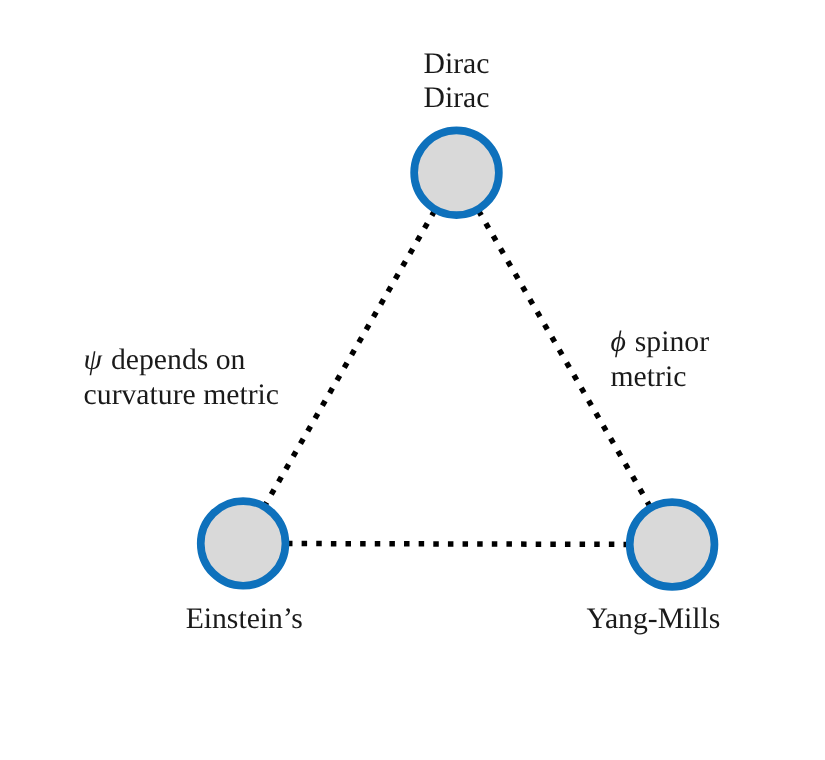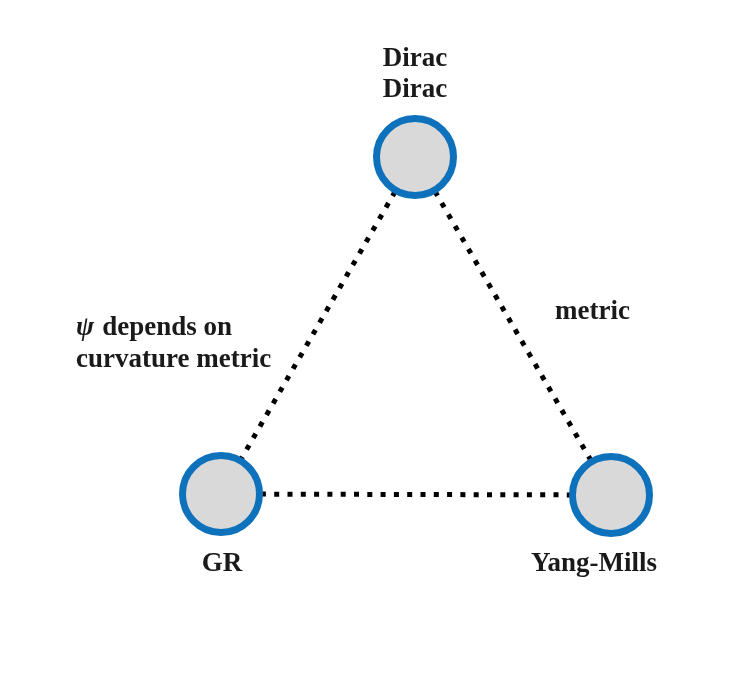--- a/index.html
+++ b/index.html
@@ -14,7 +14,6 @@
     font-family: "Liberation Serif", "DejaVu Serif", serif;
     color: #1a1a1a;
     overflow: hidden;
-    font-weight: bold;
   }
   svg.graph {
     position: absolute;

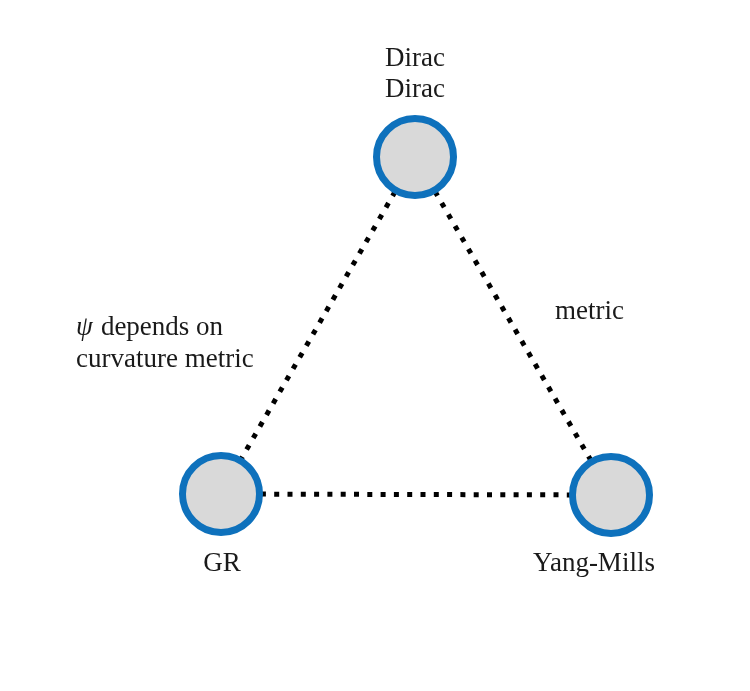--- a/index.html
+++ b/index.html
@@ -78,6 +78,7 @@
   </div>
 
   <div class="label right-label">
+    <div><span class="sym">ϕ</span><span>spinor</span></div>
     <div>metric</div>
   </div>
 

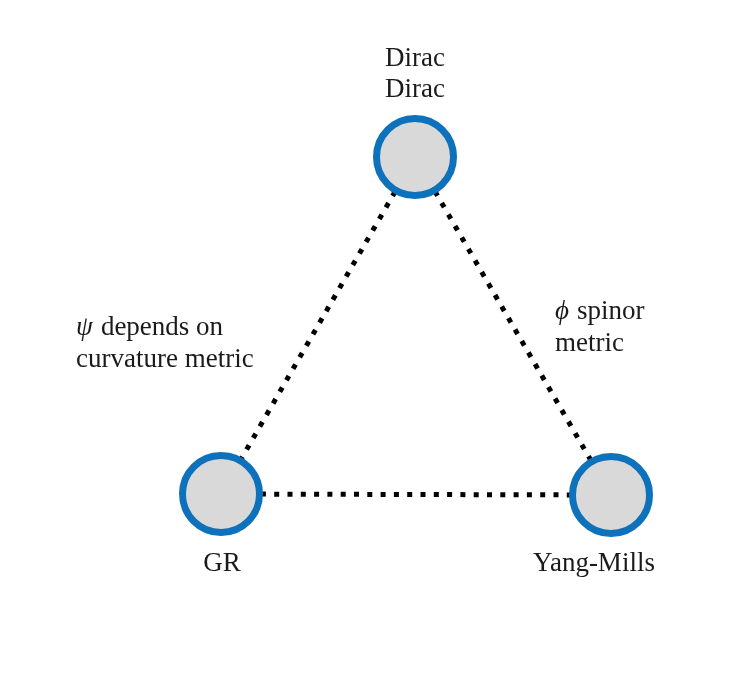--- a/index.html
+++ b/index.html
@@ -83,6 +83,7 @@
   </div>
 
   <div class="label centered bl-label">
+    <div>Einstein’s</div>
     <div>GR</div>
   </div>
 

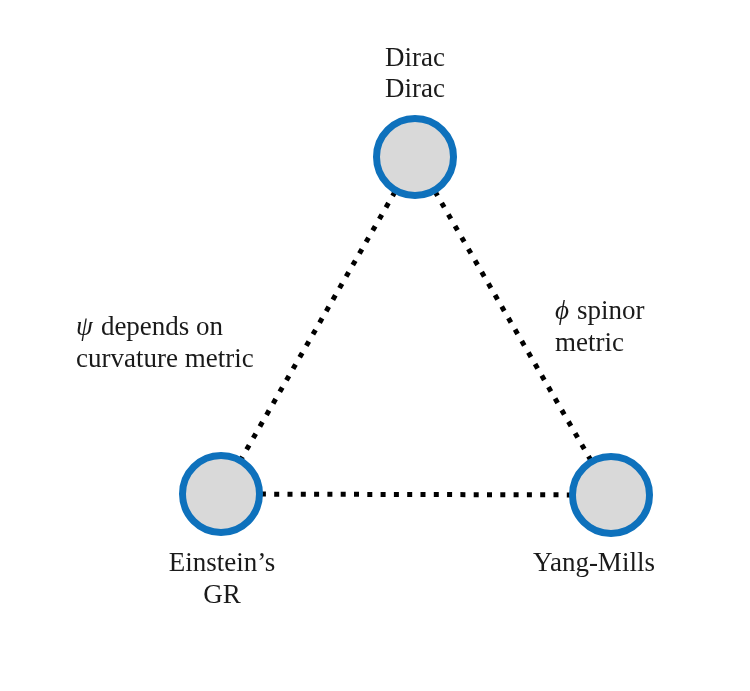--- a/index.html
+++ b/index.html
@@ -84,7 +84,6 @@
 
   <div class="label centered bl-label">
     <div>Einstein’s</div>
-    <div>GR</div>
   </div>
 
   <div class="label centered br-label">

